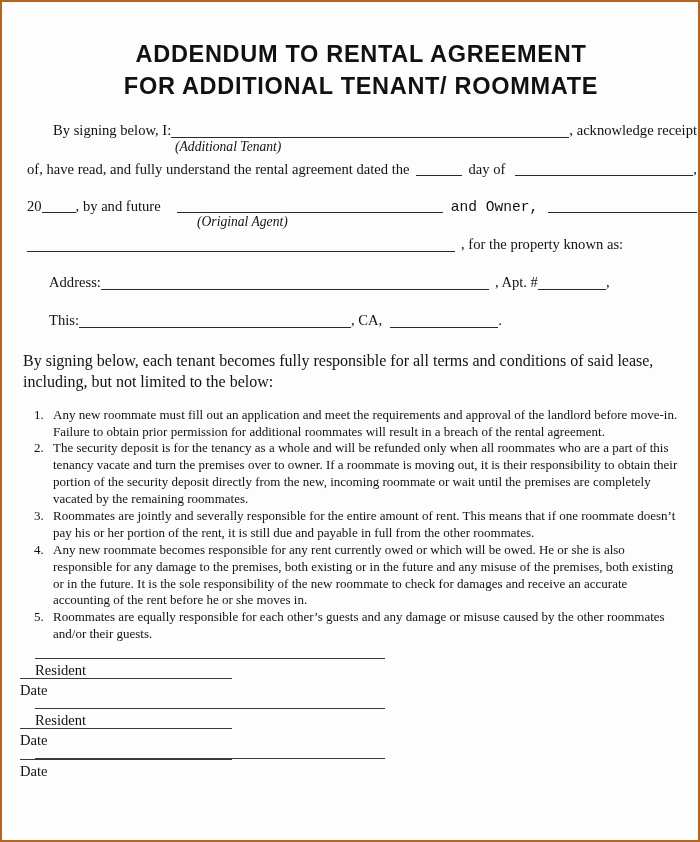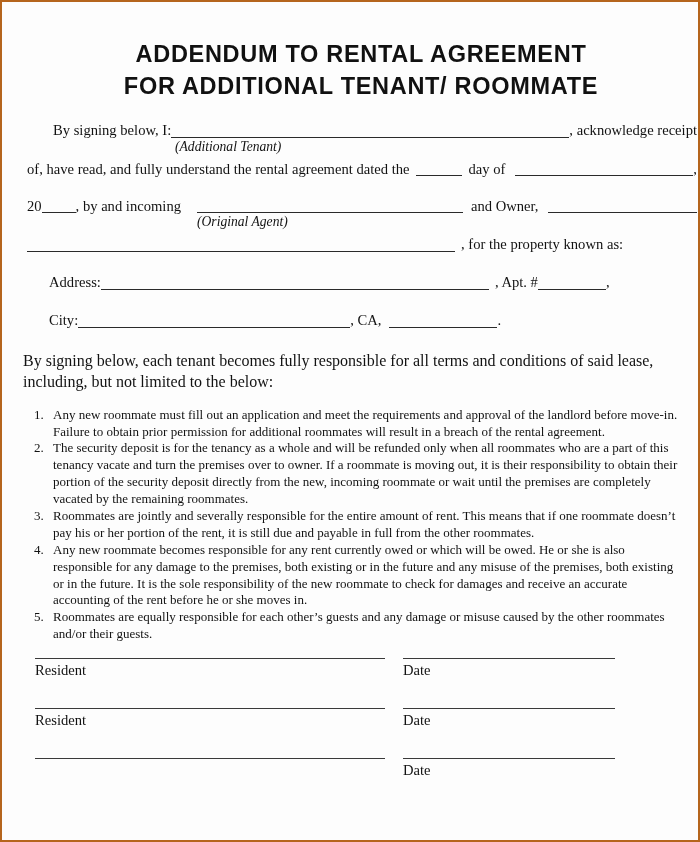--- a/index.html
+++ b/index.html
@@ -148,7 +148,7 @@
       <div class="frow" style="margin-top:22px;">
         <span class="txt">20</span>
         <span class="blank" style="width:34px;"></span>
-        <span class="txt">, by and incoming</span>
+        <span class="txt">, by and future</span>
         <span class="blank" style="width:266px;margin-left:16px;"></span>
         <span class="txt" style="margin-left:8px;">and Owner,</span>
         <span class="blank grow" style="margin-left:10px;"></span>

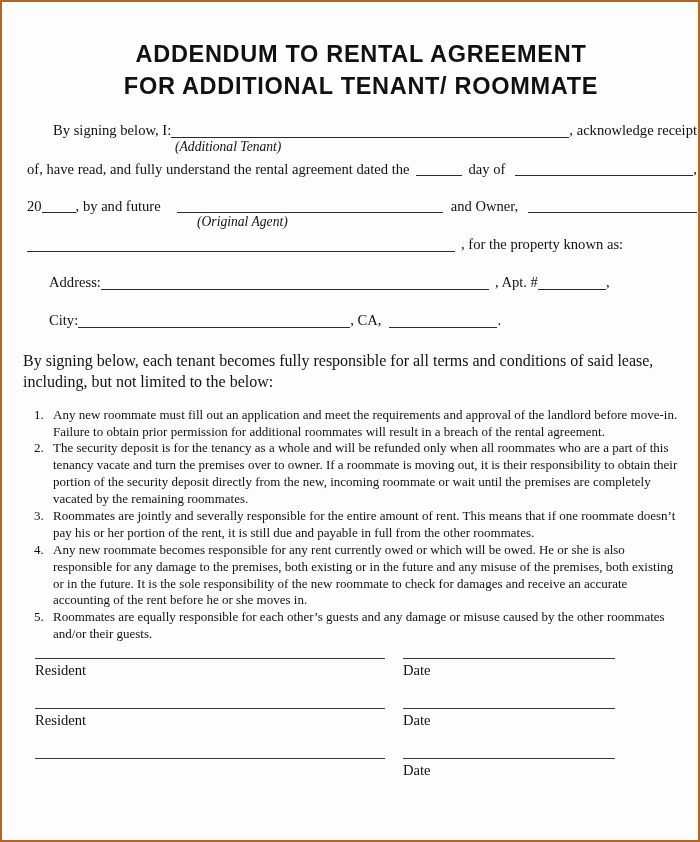--- a/index.html
+++ b/index.html
@@ -150,7 +150,7 @@
         <span class="blank" style="width:34px;"></span>
         <span class="txt">, by and future</span>
         <span class="blank" style="width:266px;margin-left:16px;"></span>
-        <span class="txt" style="margin-left:8px;">and Owner,</span>
+        <span class="txt" style="margin-left:8px;font-family:Liberation Mono, monospace;">and Owner,</span>
         <span class="blank grow" style="margin-left:10px;"></span>
       </div>
 

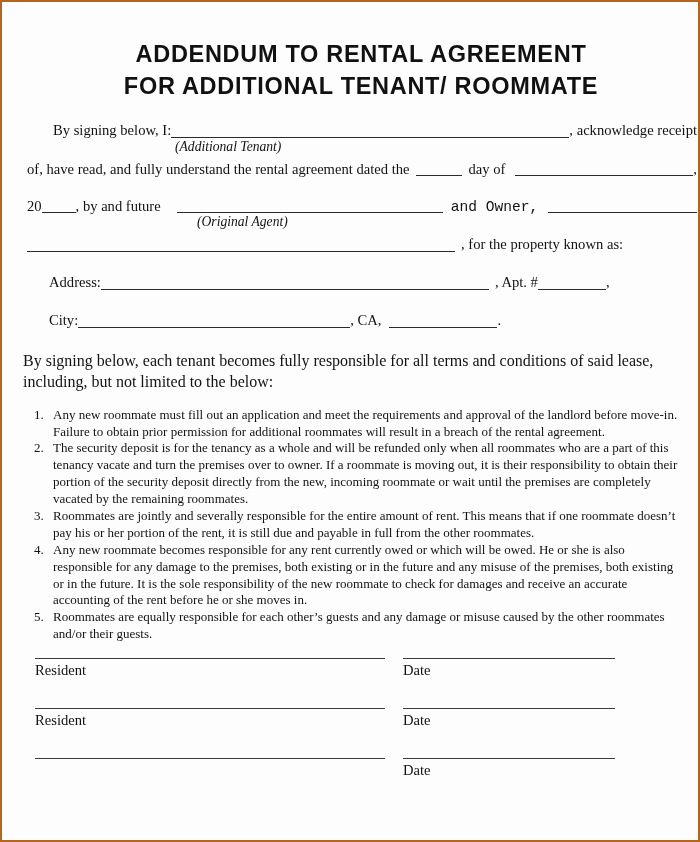--- a/index.html
+++ b/index.html
@@ -172,7 +172,7 @@
       </div>
 
       <div class="frow" style="margin-top:22px;">
-        <span class="txt" style="margin-left:22px;">City:</span>
+        <span class="txt" style="margin-left:22px;">This:</span>
         <span class="blank" style="width:272px;"></span>
         <span class="txt">, CA,</span>
         <span class="blank" style="width:108px;margin-left:8px;"></span>

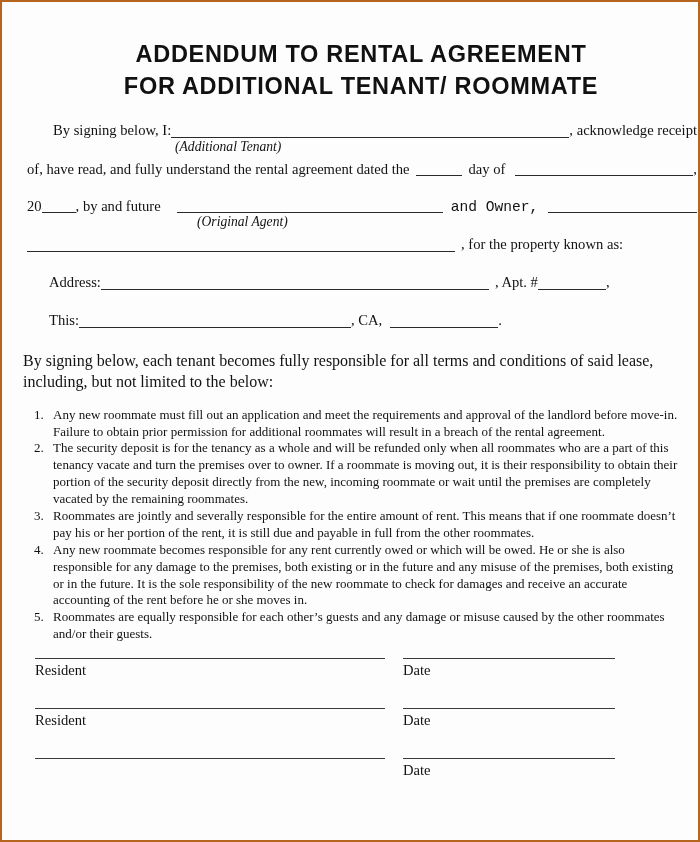--- a/index.html
+++ b/index.html
@@ -98,6 +98,7 @@
   .sig-row {
     display: flex;
     height: 50px;
+    flex-direction: column;
   }
   .sig-cell {
     position: relative;

